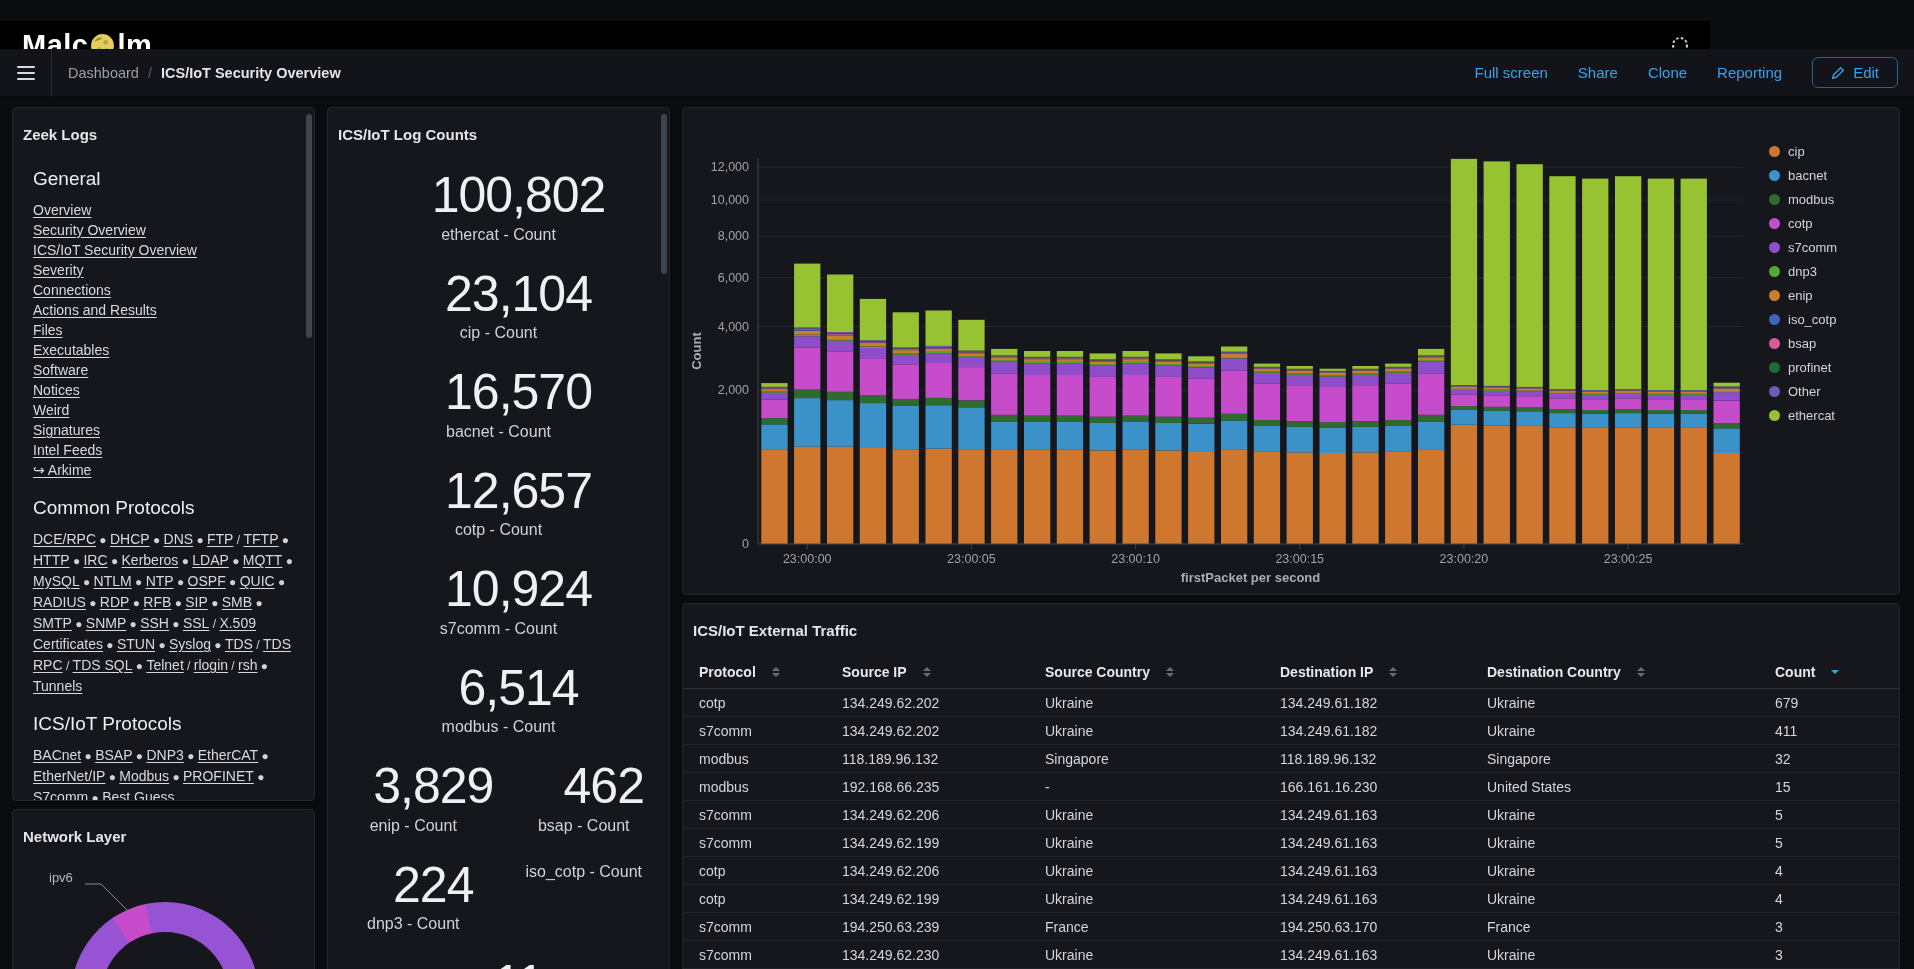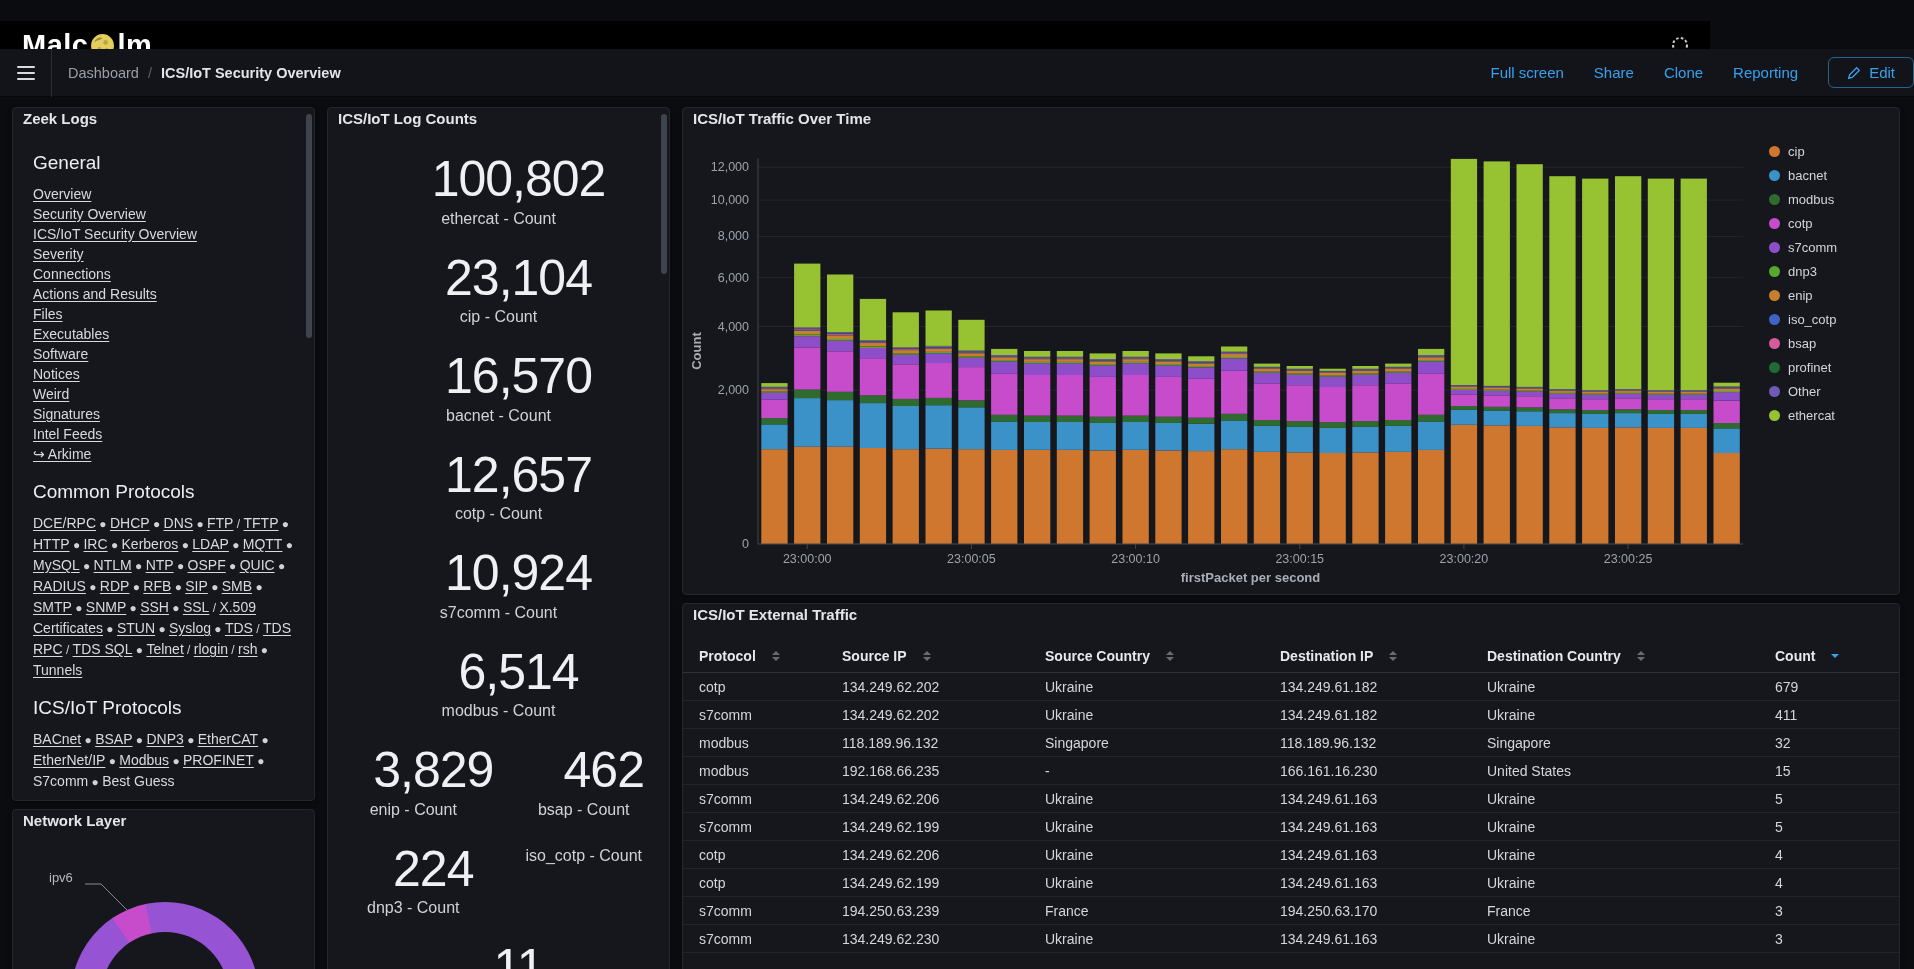--- a/index.html
+++ b/index.html
@@ -22,7 +22,7 @@
   .bc-root { color:#9a9fa8; cursor:pointer; }
   .bc-sep { color:#5b6067; }
   .bc-cur { color:#e2e4e9; font-weight:700; }
-  .nav-right { margin-left:auto; display:flex; align-items:center; }
+  .nav-right { margin-left:auto; display:flex; align-items:center; margin-right:16px; }
   .nav-actions { display:flex; align-items:center; }
   .nav-link { color:#36a2ef; font-size:15px; margin-right:30px; text-decoration:none; cursor:pointer; }
   .edit-btn { display:flex; align-items:center; gap:8px; color:#36a2ef; font-size:15px; border:1px solid rgba(54,162,239,.55); border-radius:6px; padding:6px 18px; cursor:pointer; background:transparent; font-family:inherit; }

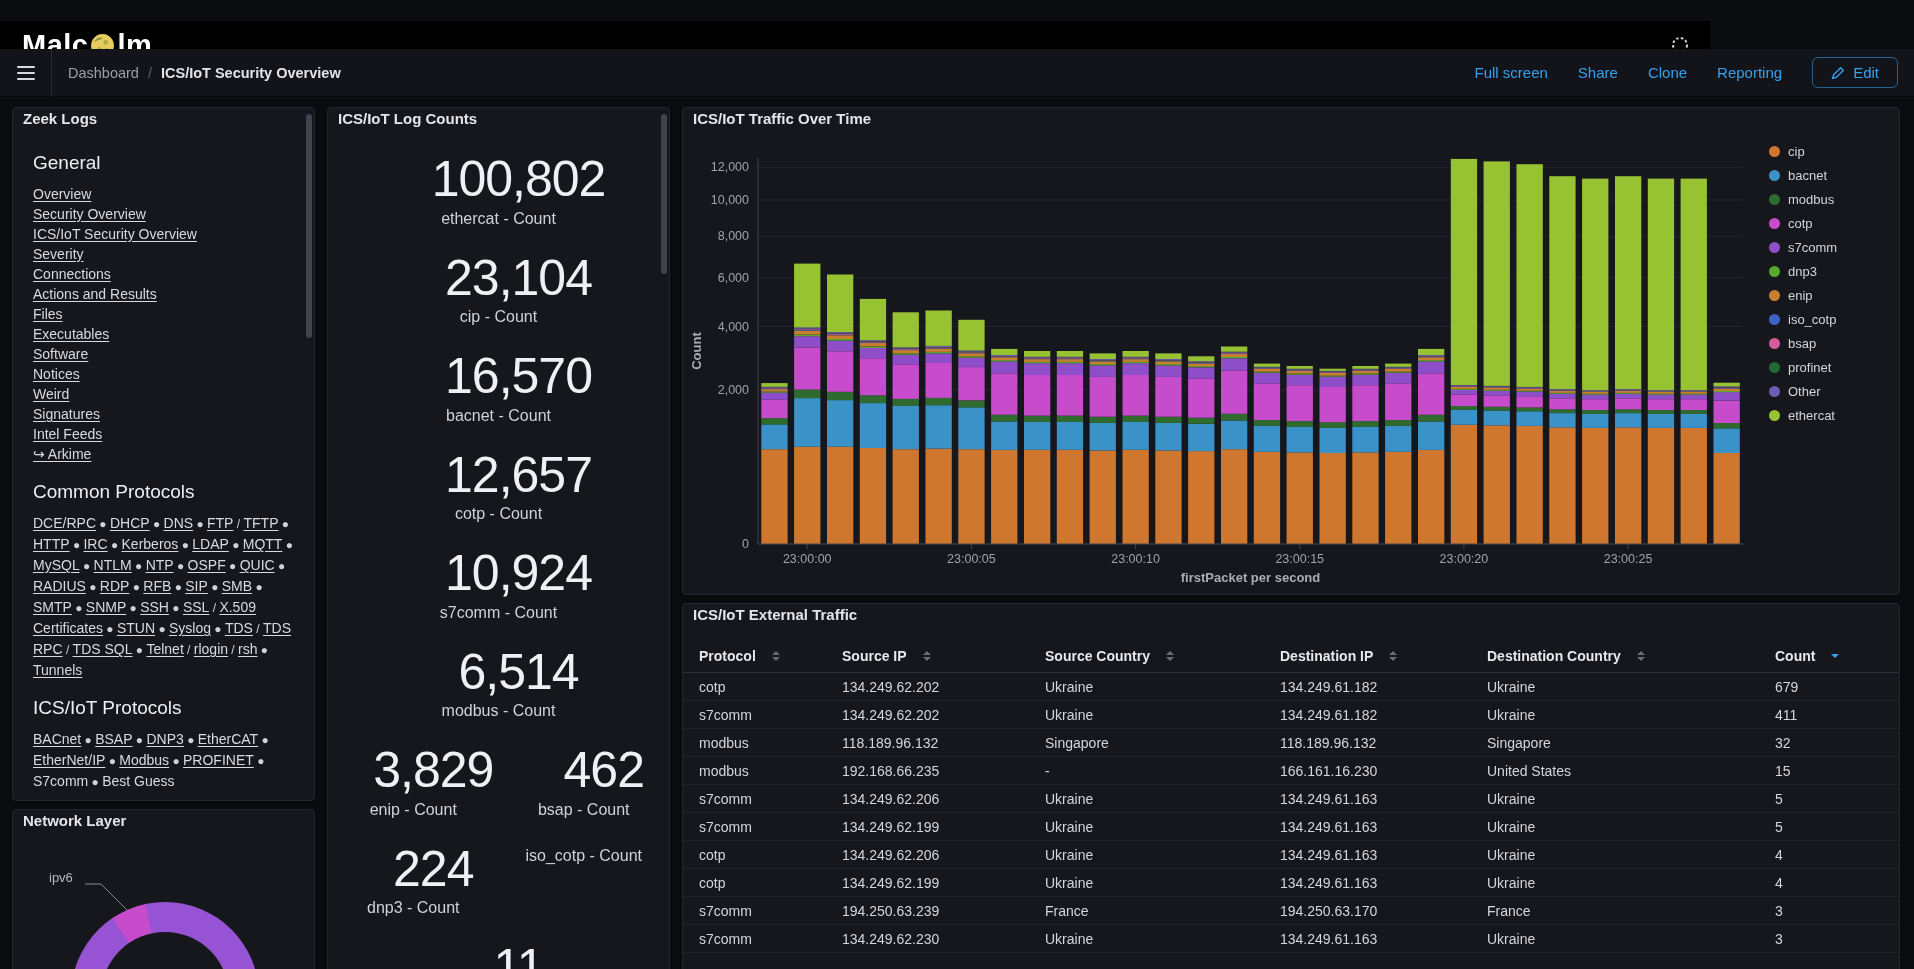--- a/index.html
+++ b/index.html
@@ -28,7 +28,7 @@
   .edit-btn { display:flex; align-items:center; gap:8px; color:#36a2ef; font-size:15px; border:1px solid rgba(54,162,239,.55); border-radius:6px; padding:6px 18px; cursor:pointer; background:transparent; font-family:inherit; }
   
   .panel { position:absolute; background:#16171c; border:1px solid #24262d; border-radius:4px; box-shadow:0 2px 5px rgba(0,0,0,.35); }
-  .panel-title { font-size:15px; font-weight:700; color:#e3e5ea; padding:2px 10px 4px 10px; }
+  .panel-title { font-size:15px; font-weight:700; color:#e3e5ea; padding:2px 10px 4px 10px;margin-top:16px; }
   .vthumb { position:absolute; width:6px; border-radius:3px; background:#3f434c; right:2px; cursor:pointer; }
   
   #p-zeek { left:12px; top:107px; width:303px; height:694px; overflow:hidden; }

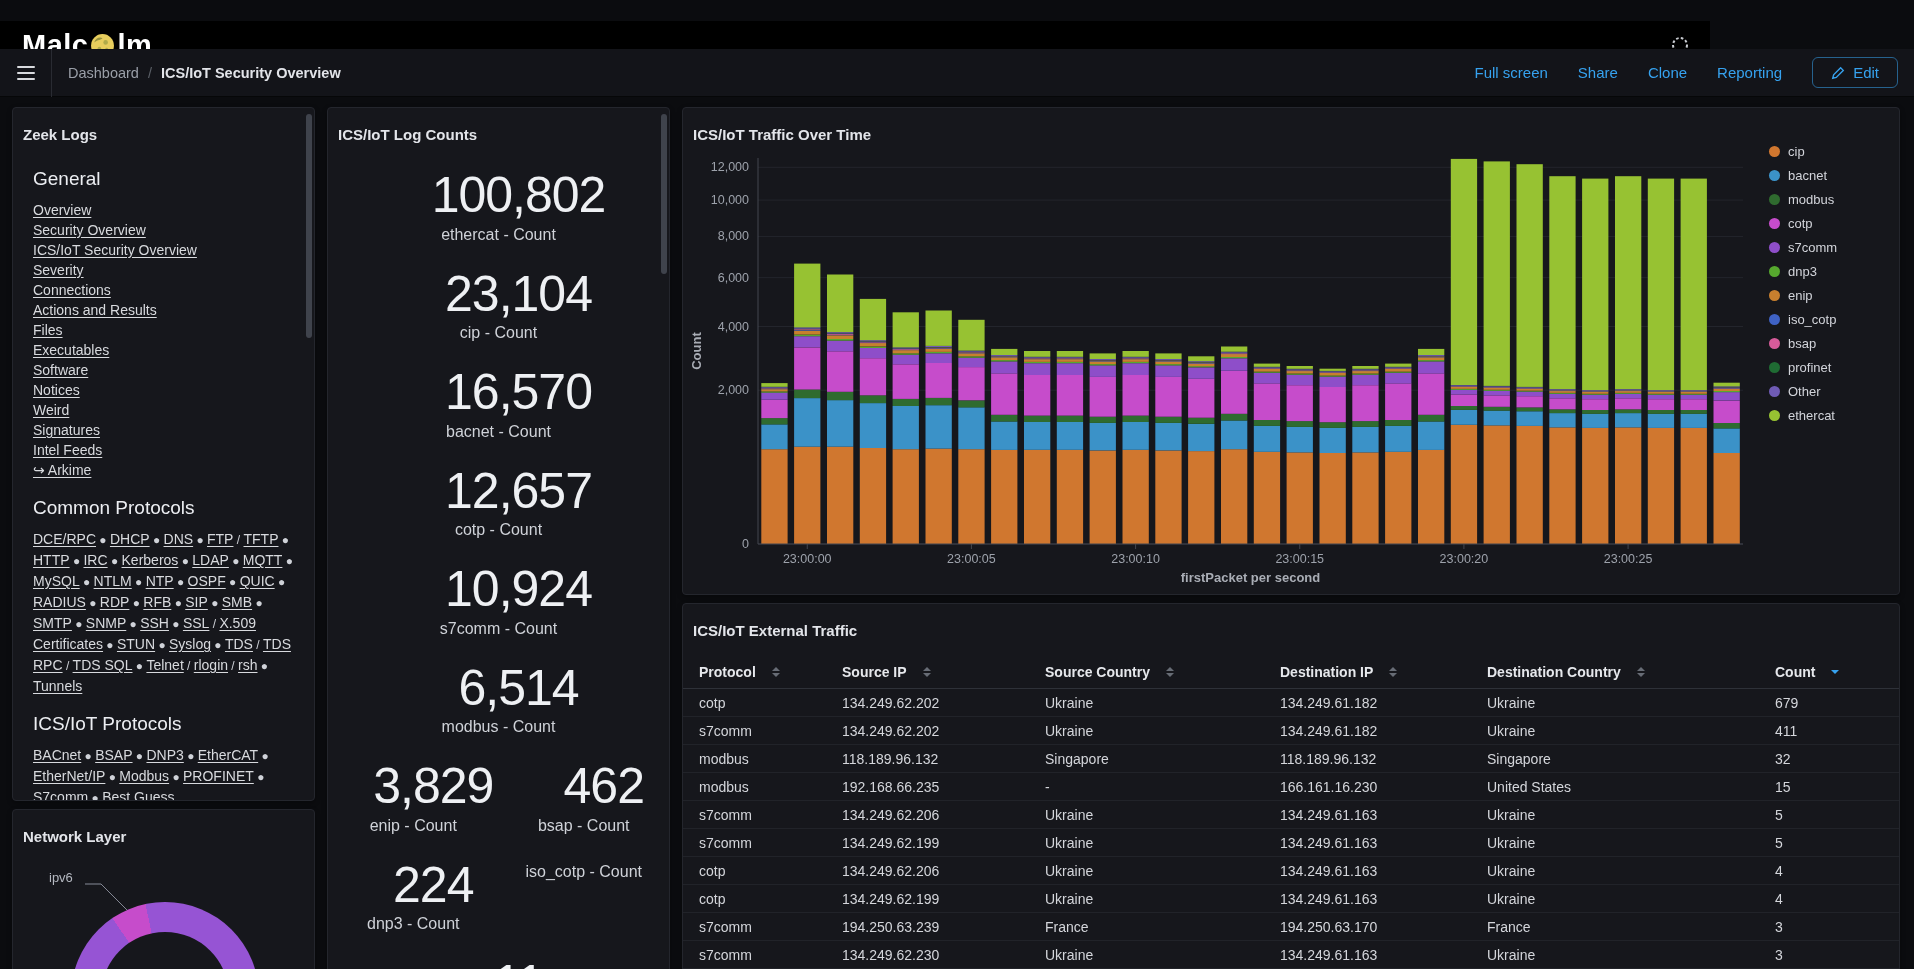--- a/index.html
+++ b/index.html
@@ -227,7 +227,6 @@
 </div>
 
 <div class="panel" id="p-chart">
-  <div class="panel-title">ICS/IoT Traffic Over Time</div>
   <div class="chart-svg-wrap">
     <svg width="1070" height="478" font-family="Liberation Sans, DejaVu Sans, sans-serif">
         <line x1="73" x2="1058" y1="434" y2="434" stroke="#23252c"></line>

